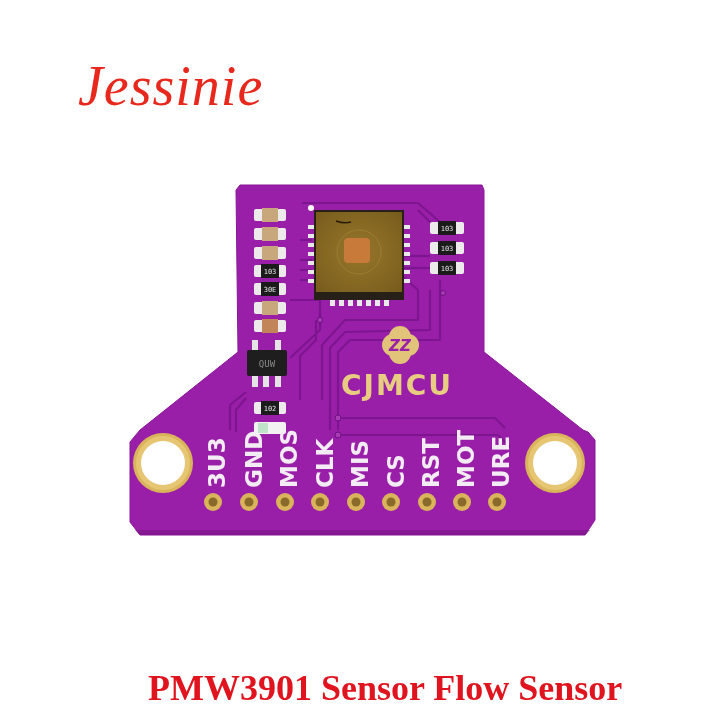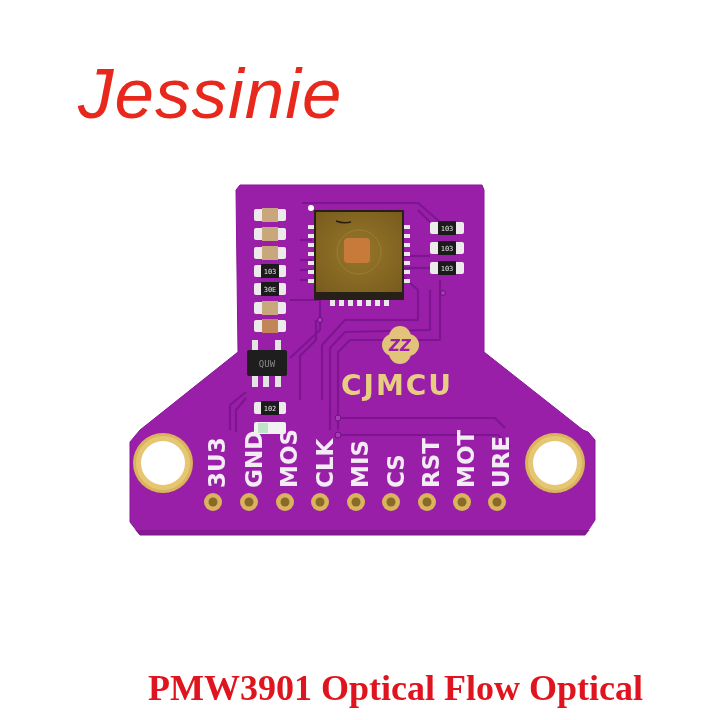--- a/index.html
+++ b/index.html
@@ -6,8 +6,8 @@
   body { width:720px; height:720px; position:relative; overflow:hidden; font-family:"Liberation Serif", serif; }
   .brand {
     position:absolute; left:78px; top:58px;
-    font-family:Liberation Sans, sans-serif; font-style:italic; font-weight:normal;
-    font-size:71px; line-height:1; letter-spacing:1px;
+    font-family:Liberation Serif, serif; font-style:italic; font-weight:normal;
+    font-size:56px; line-height:1; letter-spacing:1px;
   }
   .caption {
     position:absolute; left:148px; top:670px;

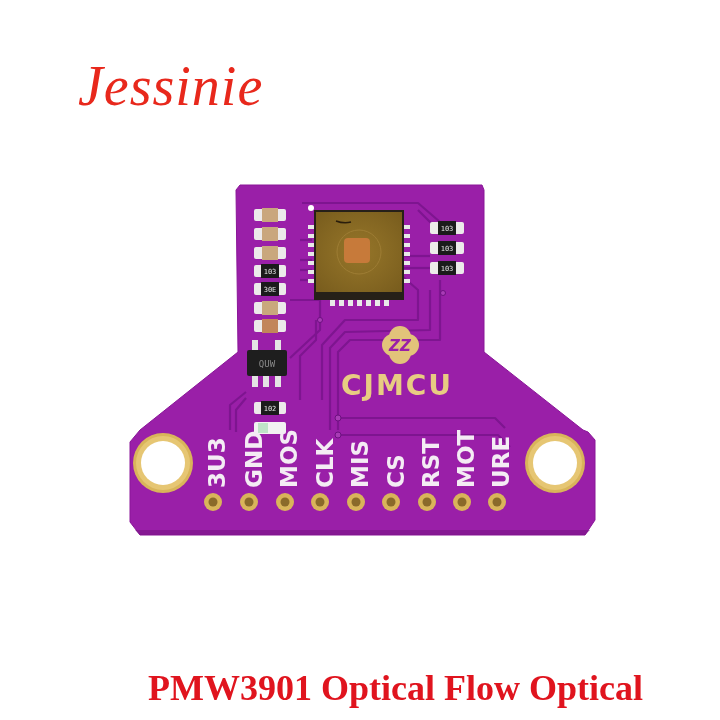--- a/index.html
+++ b/index.html
@@ -248,6 +248,6 @@
   </g>
 </svg>
 
-<div class="caption" style="color: rgb(224, 20, 30);">PMW3901 Optical Flow Optical</div>
+<div class="caption" style="color: rgb(224, 20, 30);">PMW3901 Sensor Flow Sensor</div>
 
 </body></html>

